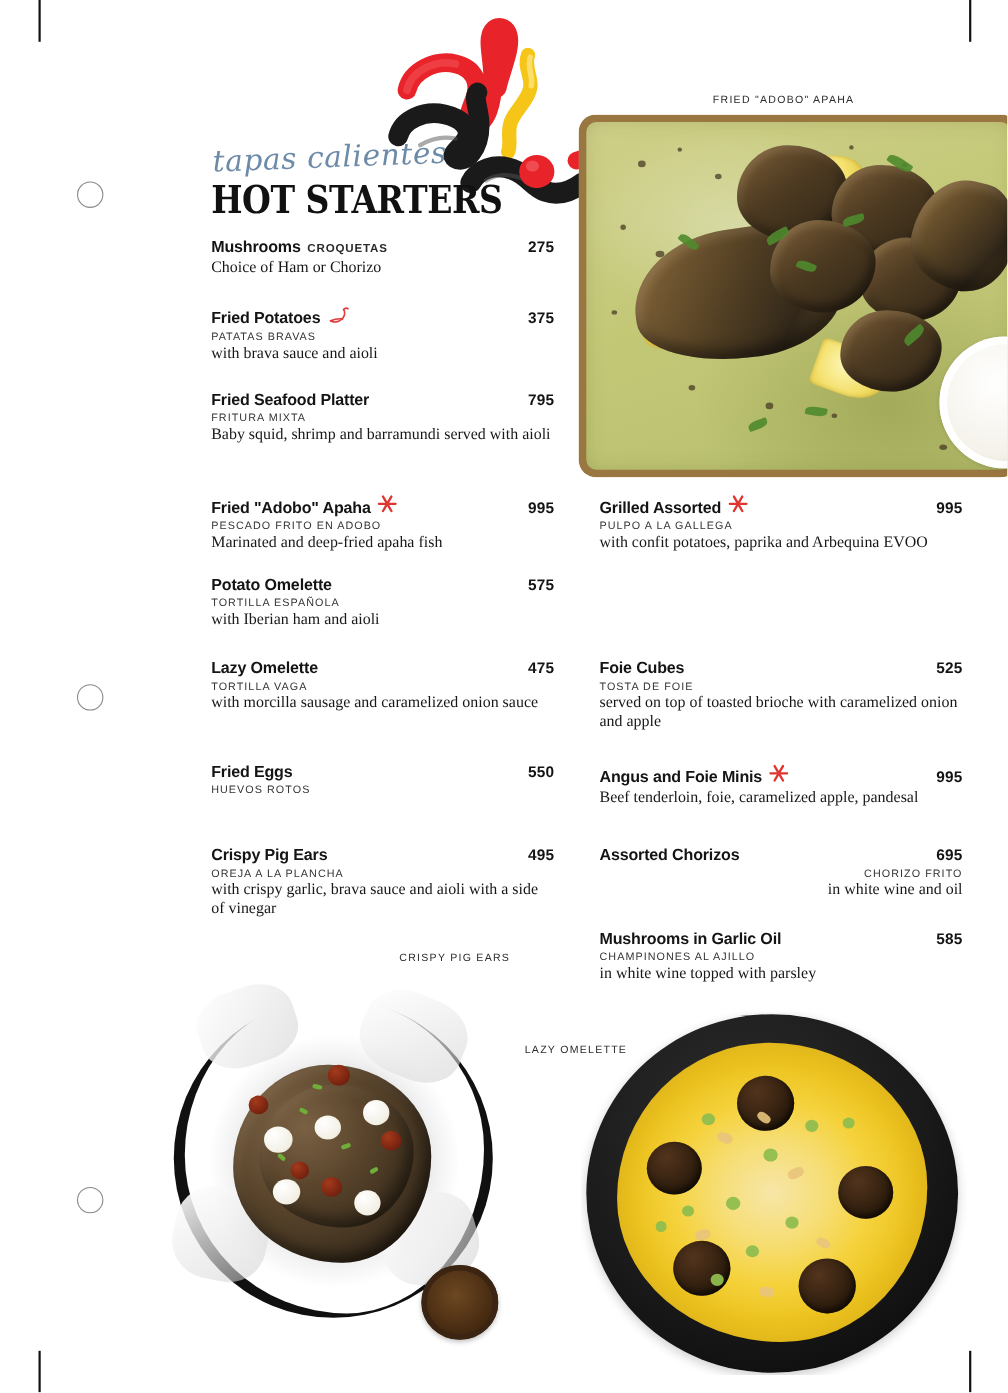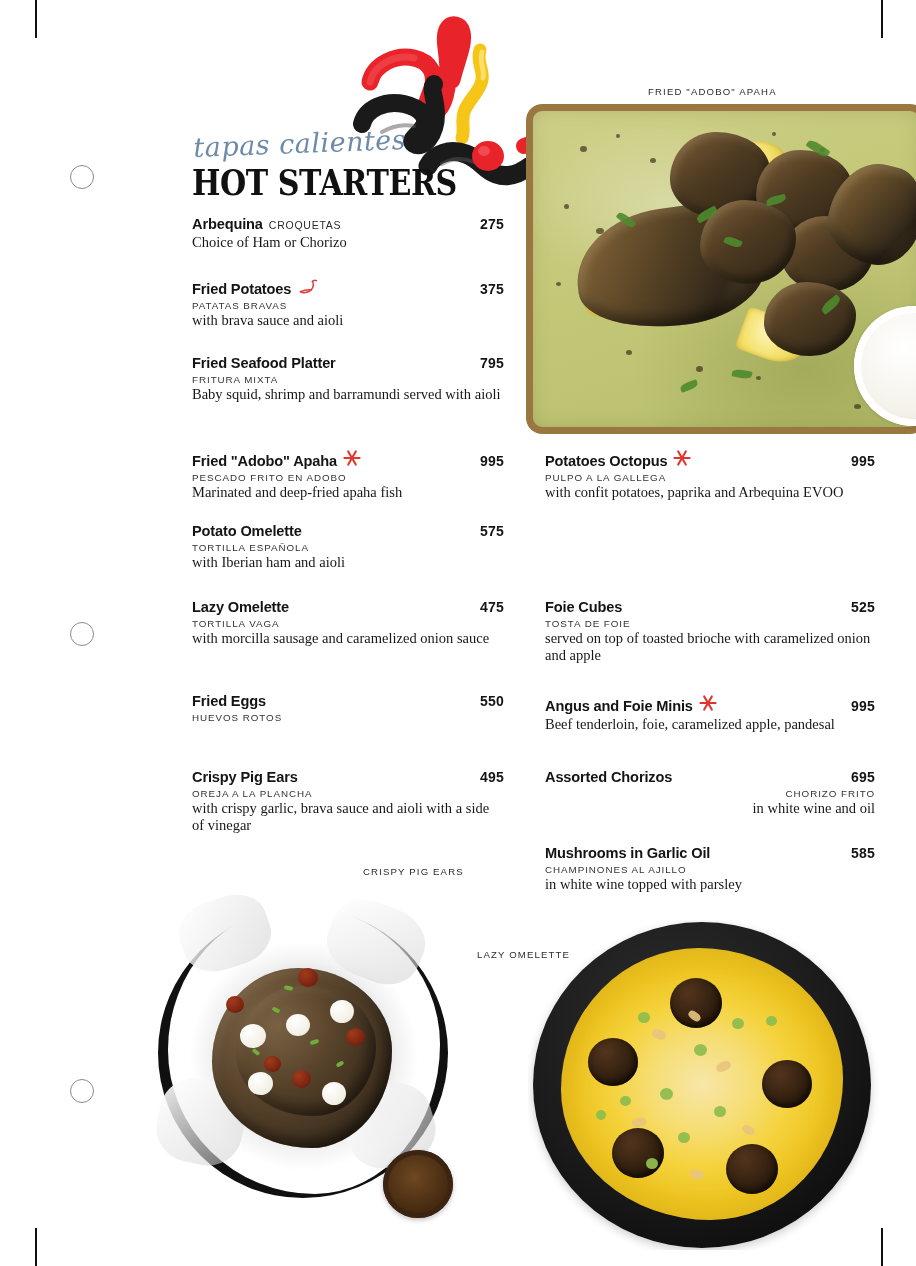--- a/index.html
+++ b/index.html
@@ -346,7 +346,7 @@
       <div class="item" style="position: absolute; left: 0px; width: 100%; top: 0px; margin-bottom: 0px;">
         <div class="item-head">
           <div class="name-wrap">
-            <span class="item-name">Arbequina</span>
+            <span class="item-name">Mushrooms</span>
             <span class="item-name-inline-es">CROQUETAS</span>
           </div>
           <span class="item-price">275</span>

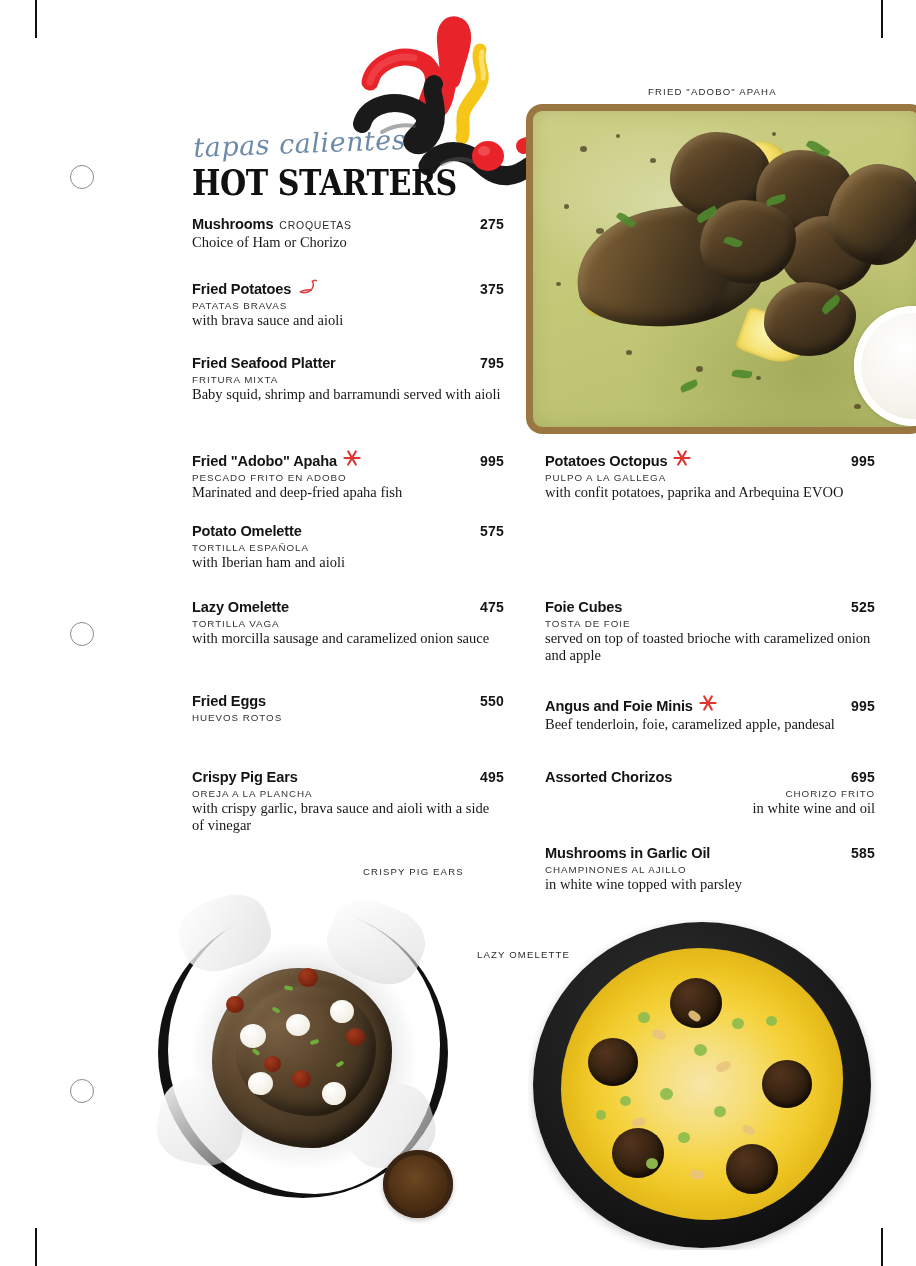--- a/index.html
+++ b/index.html
@@ -91,7 +91,7 @@
   }
   .item-name-inline-es {
     font-family: "Liberation Sans", sans-serif;
-    font-weight: 400;
+    font-weight: 700;
     font-size: 10.5px;
     letter-spacing: 0.75px;
     color: #2b2b2b;

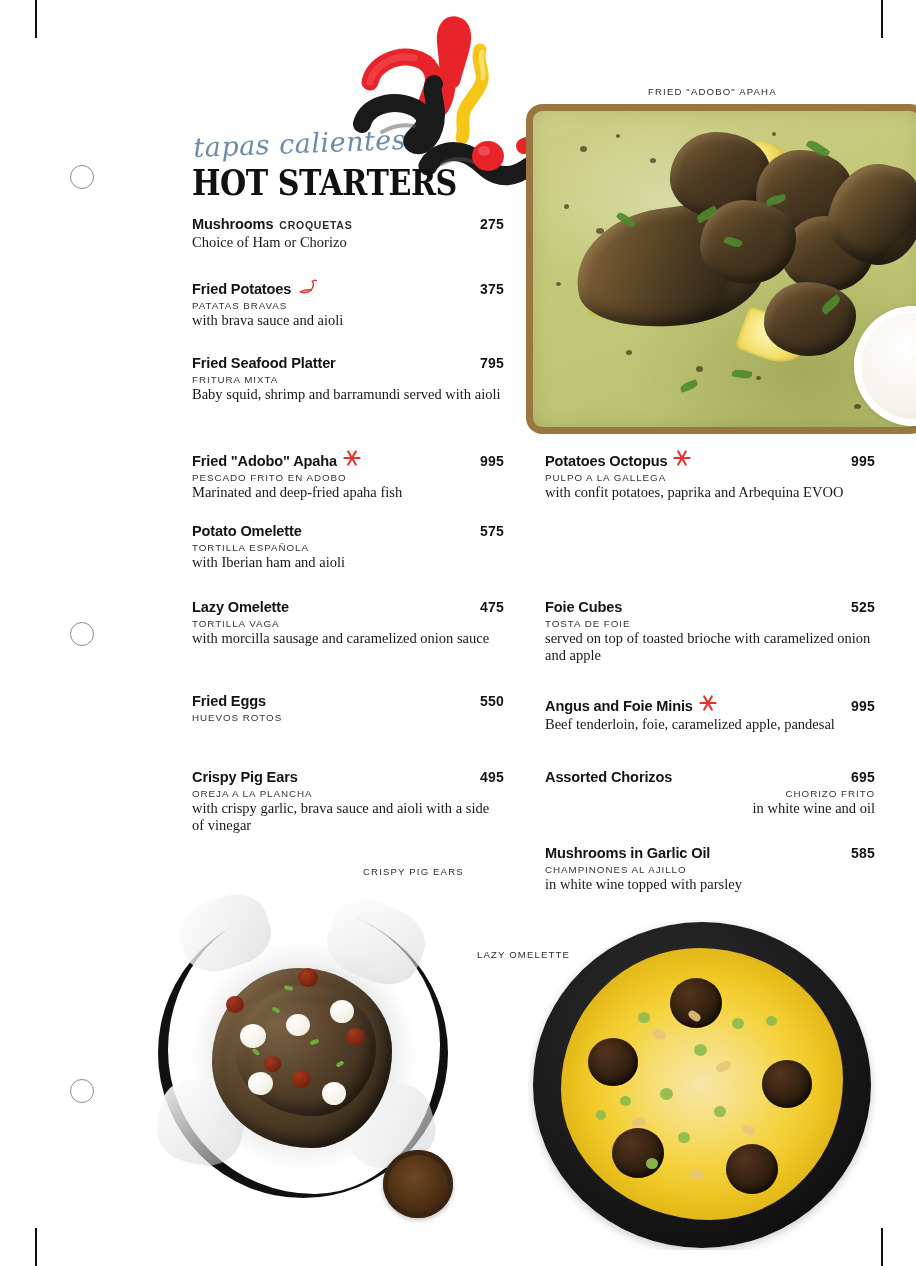--- a/index.html
+++ b/index.html
@@ -440,7 +440,7 @@
       <div class="item" style="position: absolute; left: 0px; width: 100%; top: 4px; margin-bottom: 0px;">
         <div class="item-head">
           <div class="name-wrap">
-            <span class="item-name">Potatoes Octopus</span>
+            <span class="item-name">Grilled Assorted</span>
             <span class="icon-mark"><svg width="18" height="18" viewBox="0 0 18 18">
                 <line x1="10.20" y1="9.00" x2="16.60" y2="9.00" stroke="#e0342f" stroke-width="2.1" stroke-linecap="round"></line>
                 <line x1="9.60" y1="10.04" x2="12.80" y2="15.58" stroke="#e0342f" stroke-width="2.1" stroke-linecap="round"></line>

